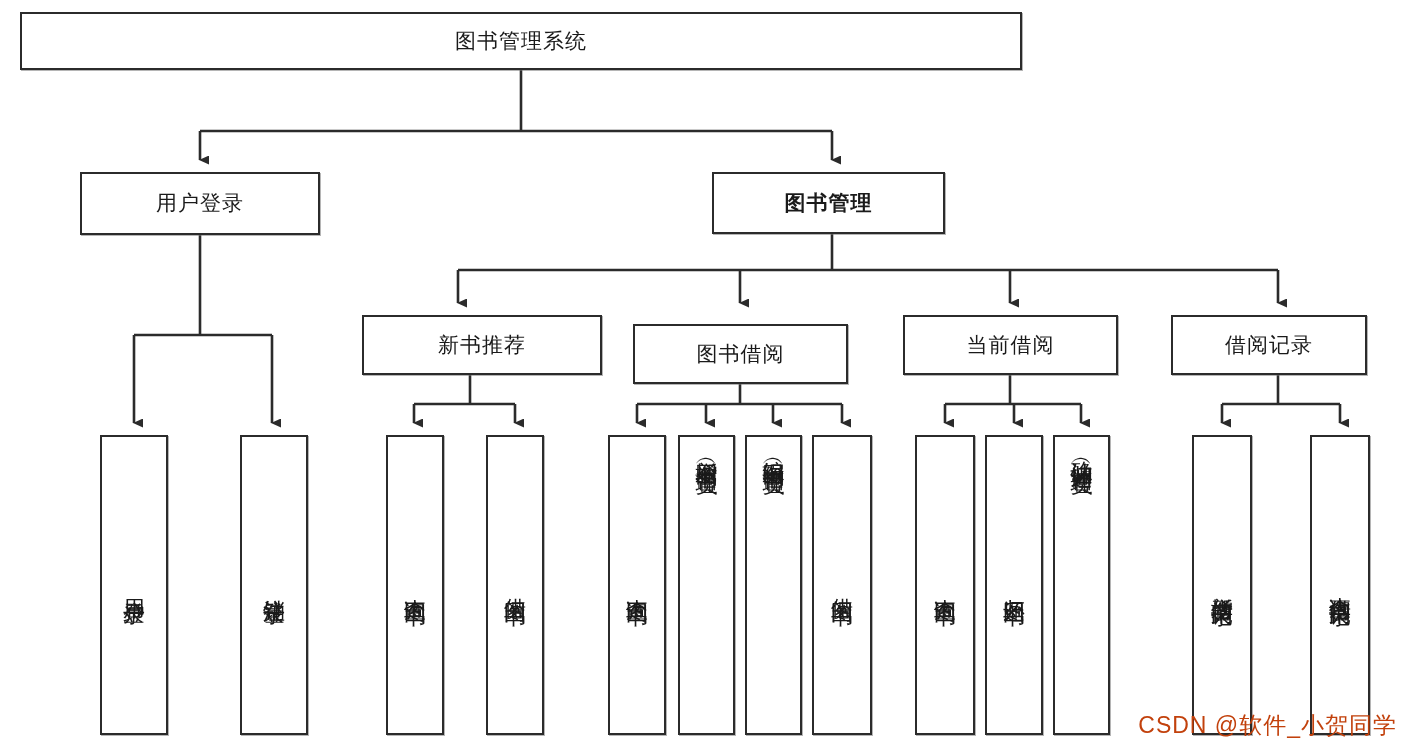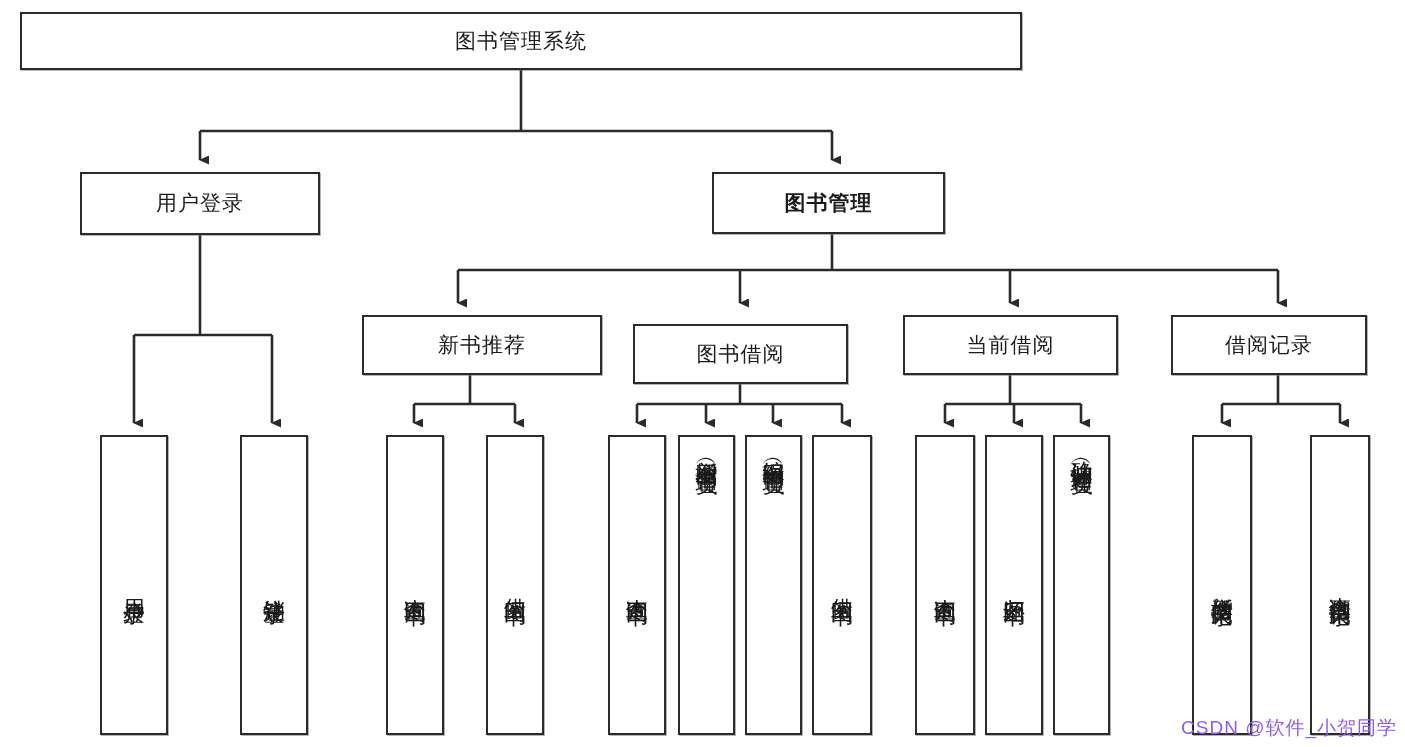--- a/index.html
+++ b/index.html
@@ -71,8 +71,8 @@
     position: absolute;
     right: 8px;
     bottom: 6px;
-    font-size: 19px;
-    color: #8b5cf6;
+    font-size: 23px;
+    color: #c2410c;
     letter-spacing: 1px;
     user-select: none;
     white-space: nowrap;

